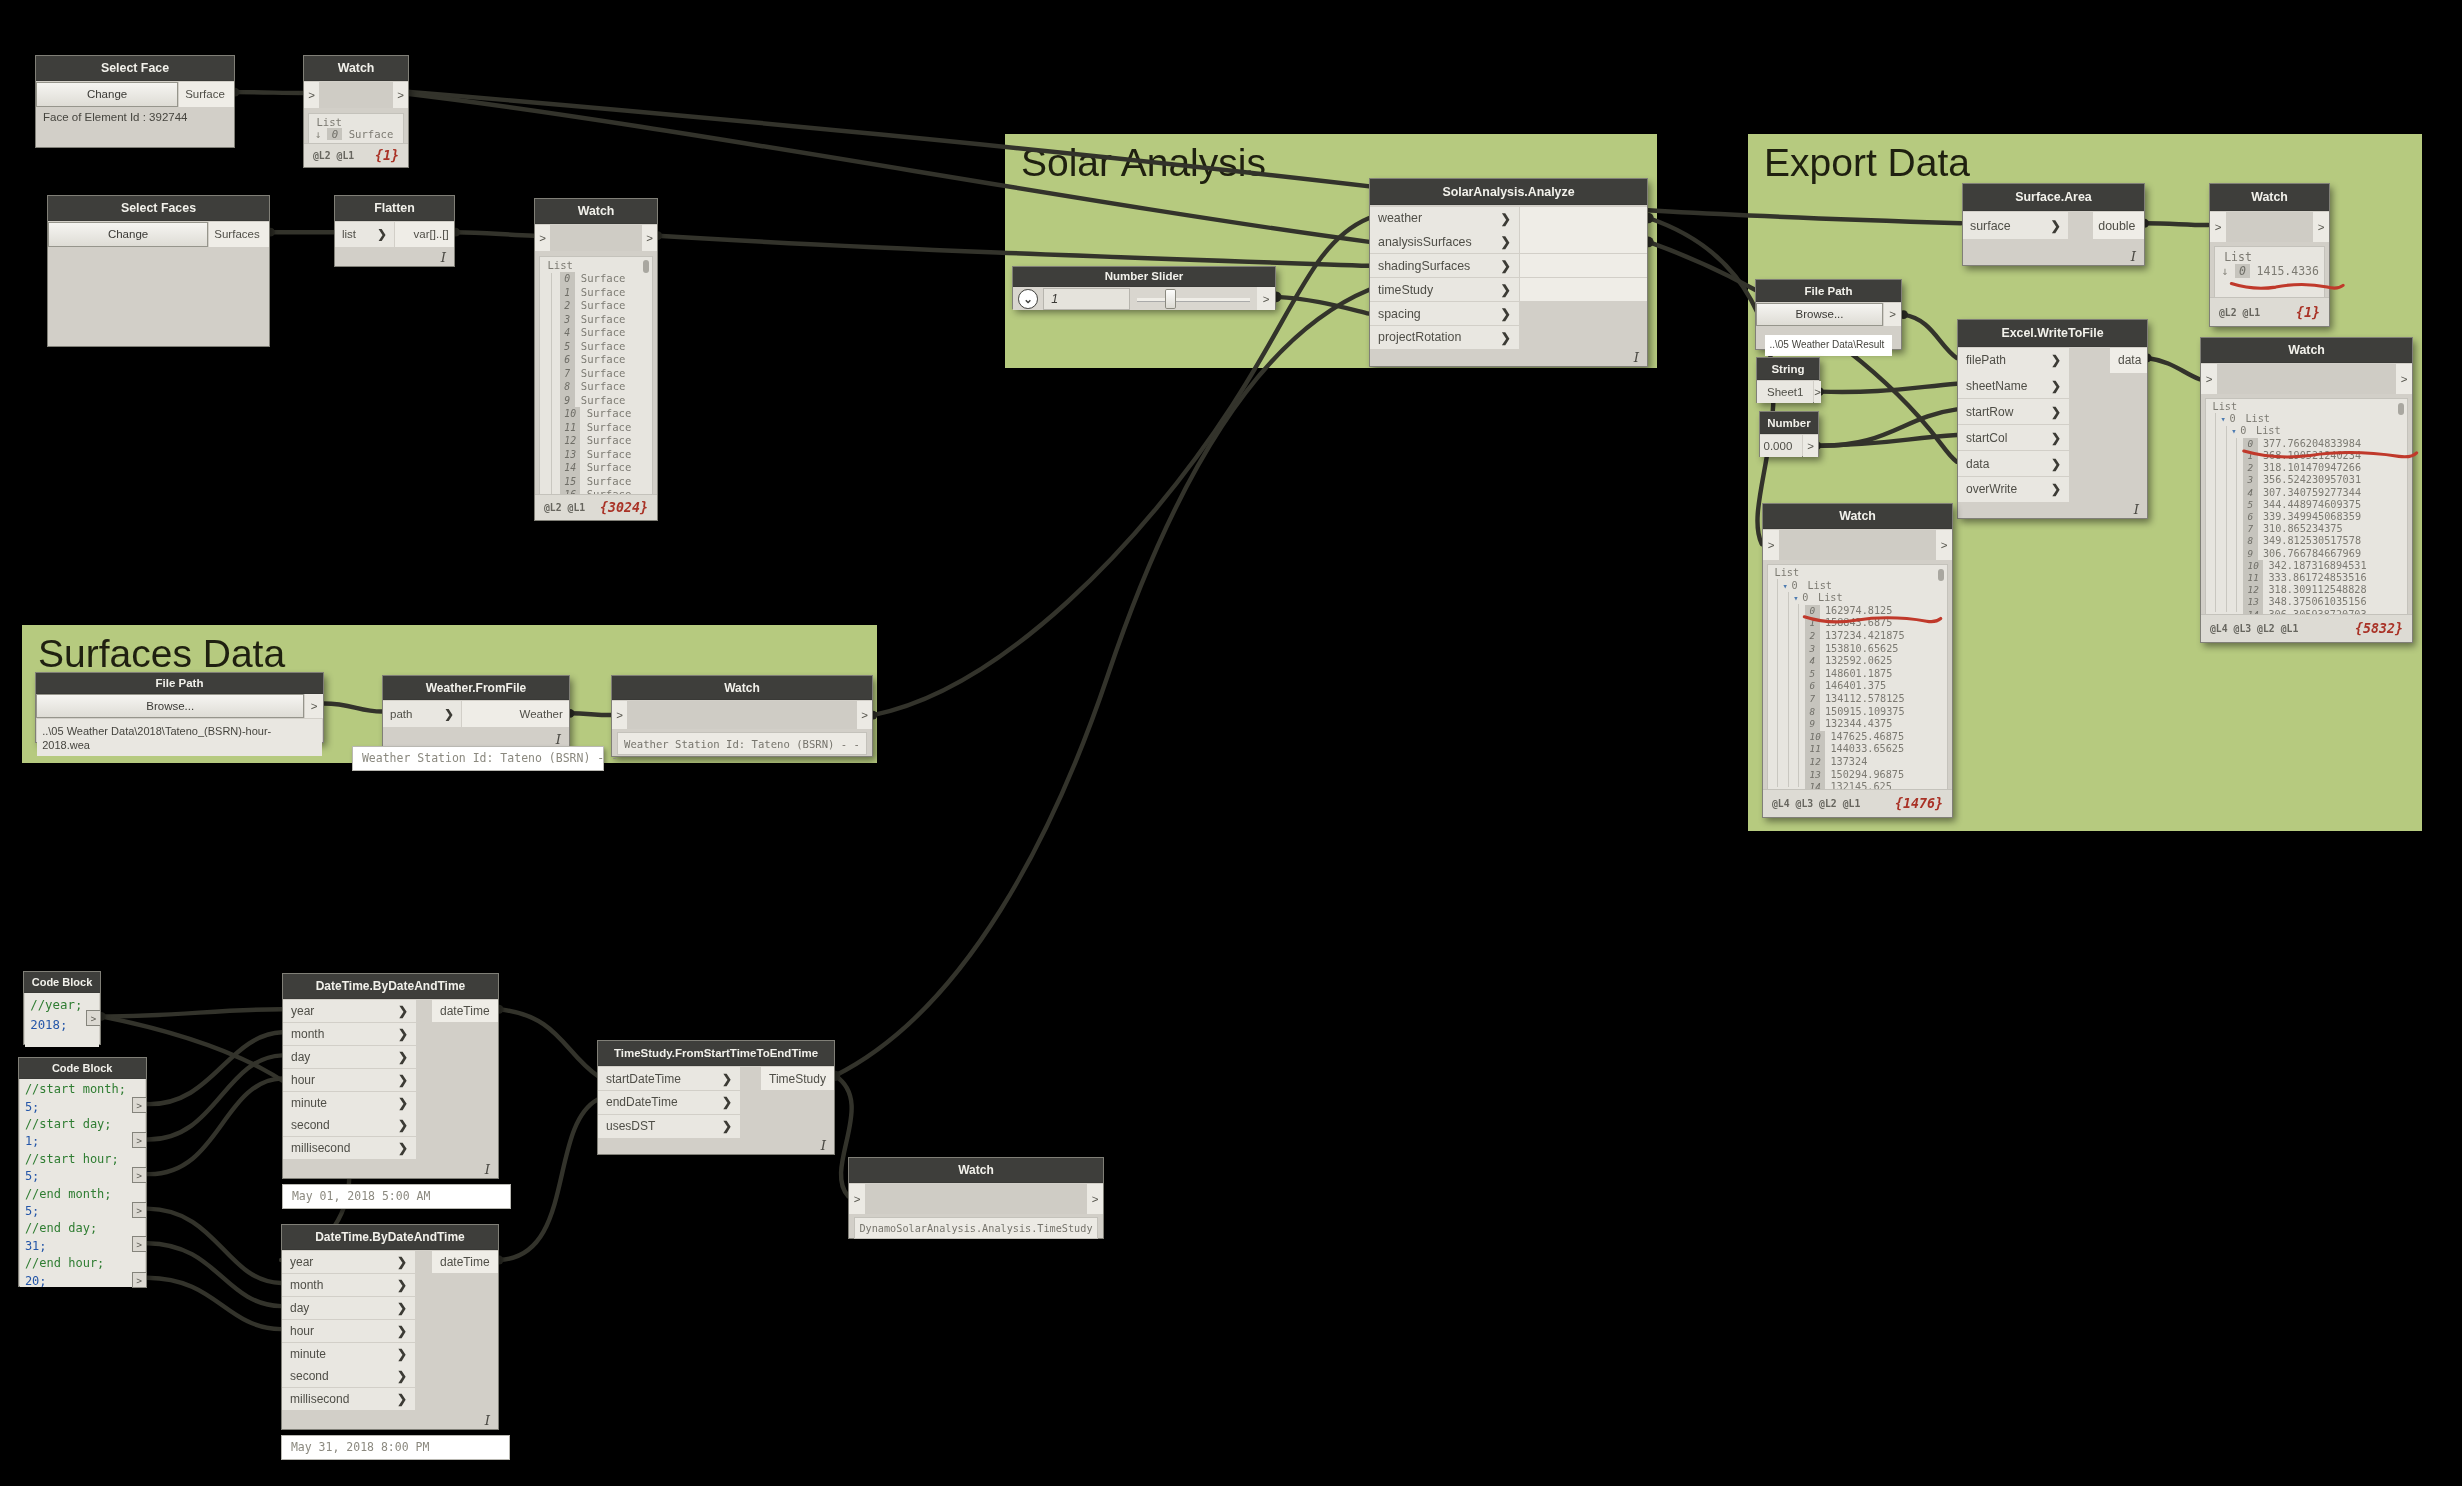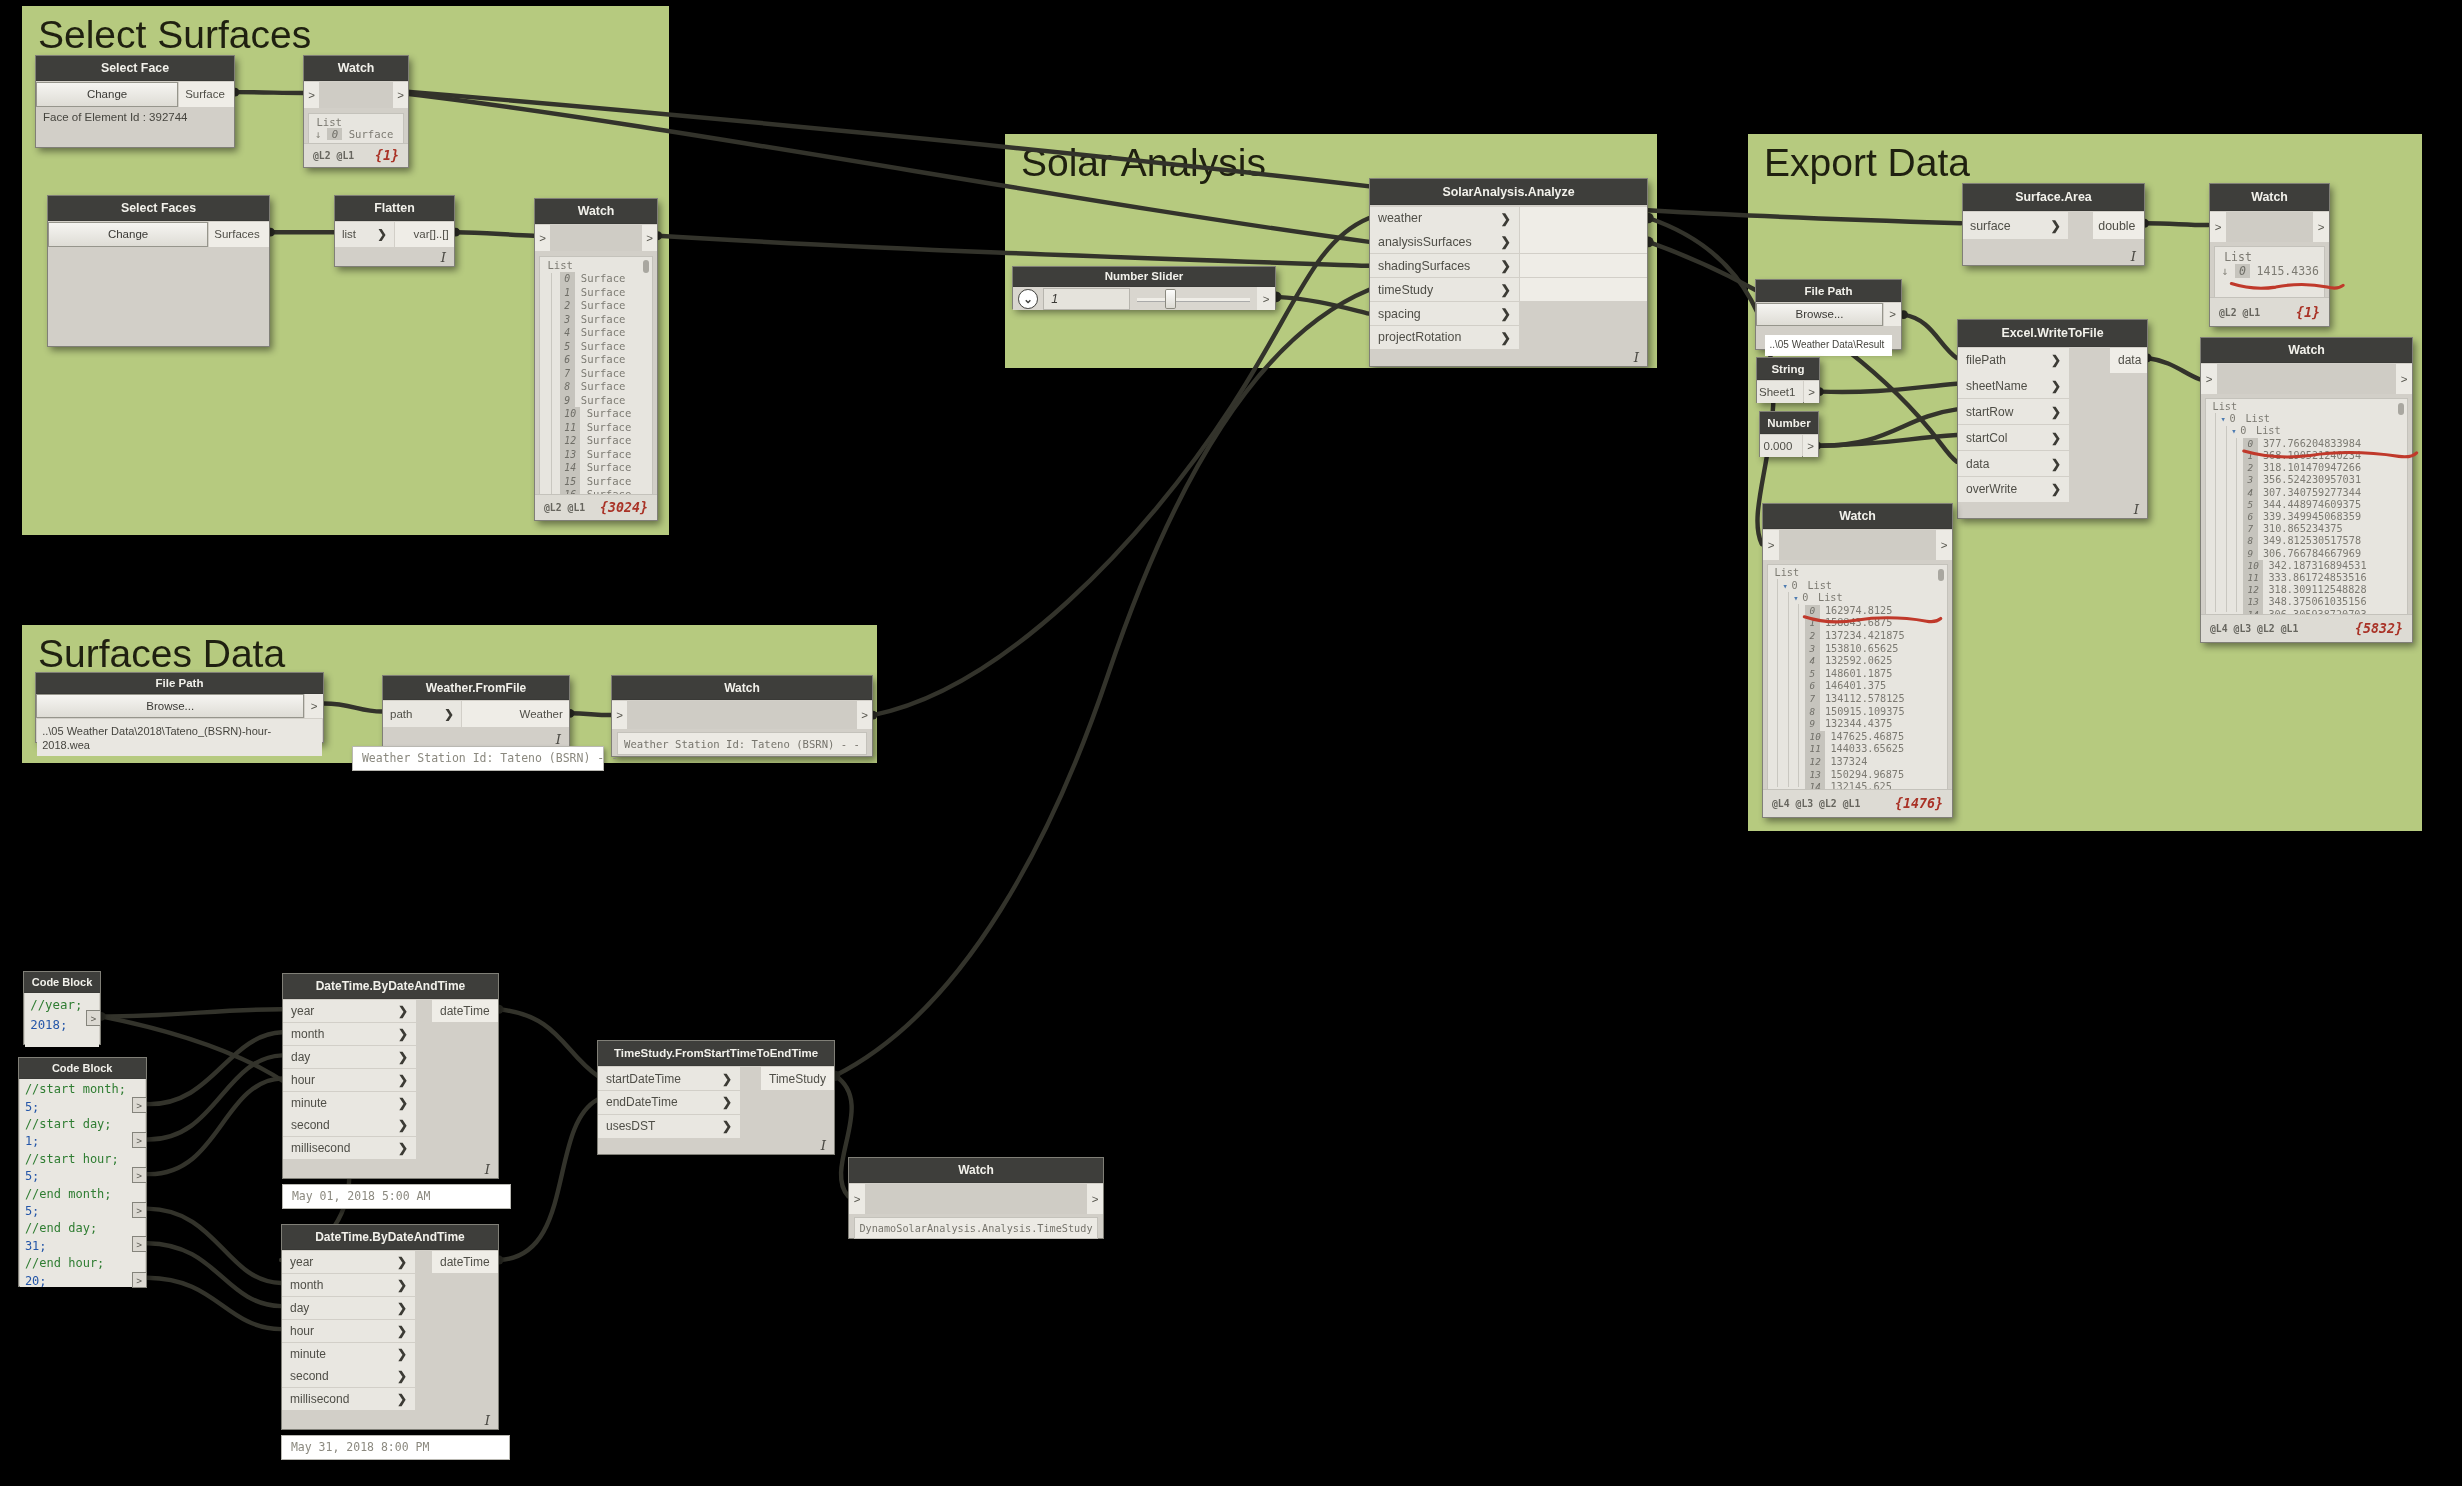--- a/index.html
+++ b/index.html
@@ -78,9 +78,6 @@
 
 <div id="canvas">
 
-  <div class="group" style="left:22px;top:6.2px;width:647px;height:529px;">
-    <div class="gtitle">Select Surfaces</div>
-  </div>
   <div class="group" style="left:22px;top:625px;width:855px;height:138px;">
     <div class="gtitle">Surfaces Data</div>
   </div>

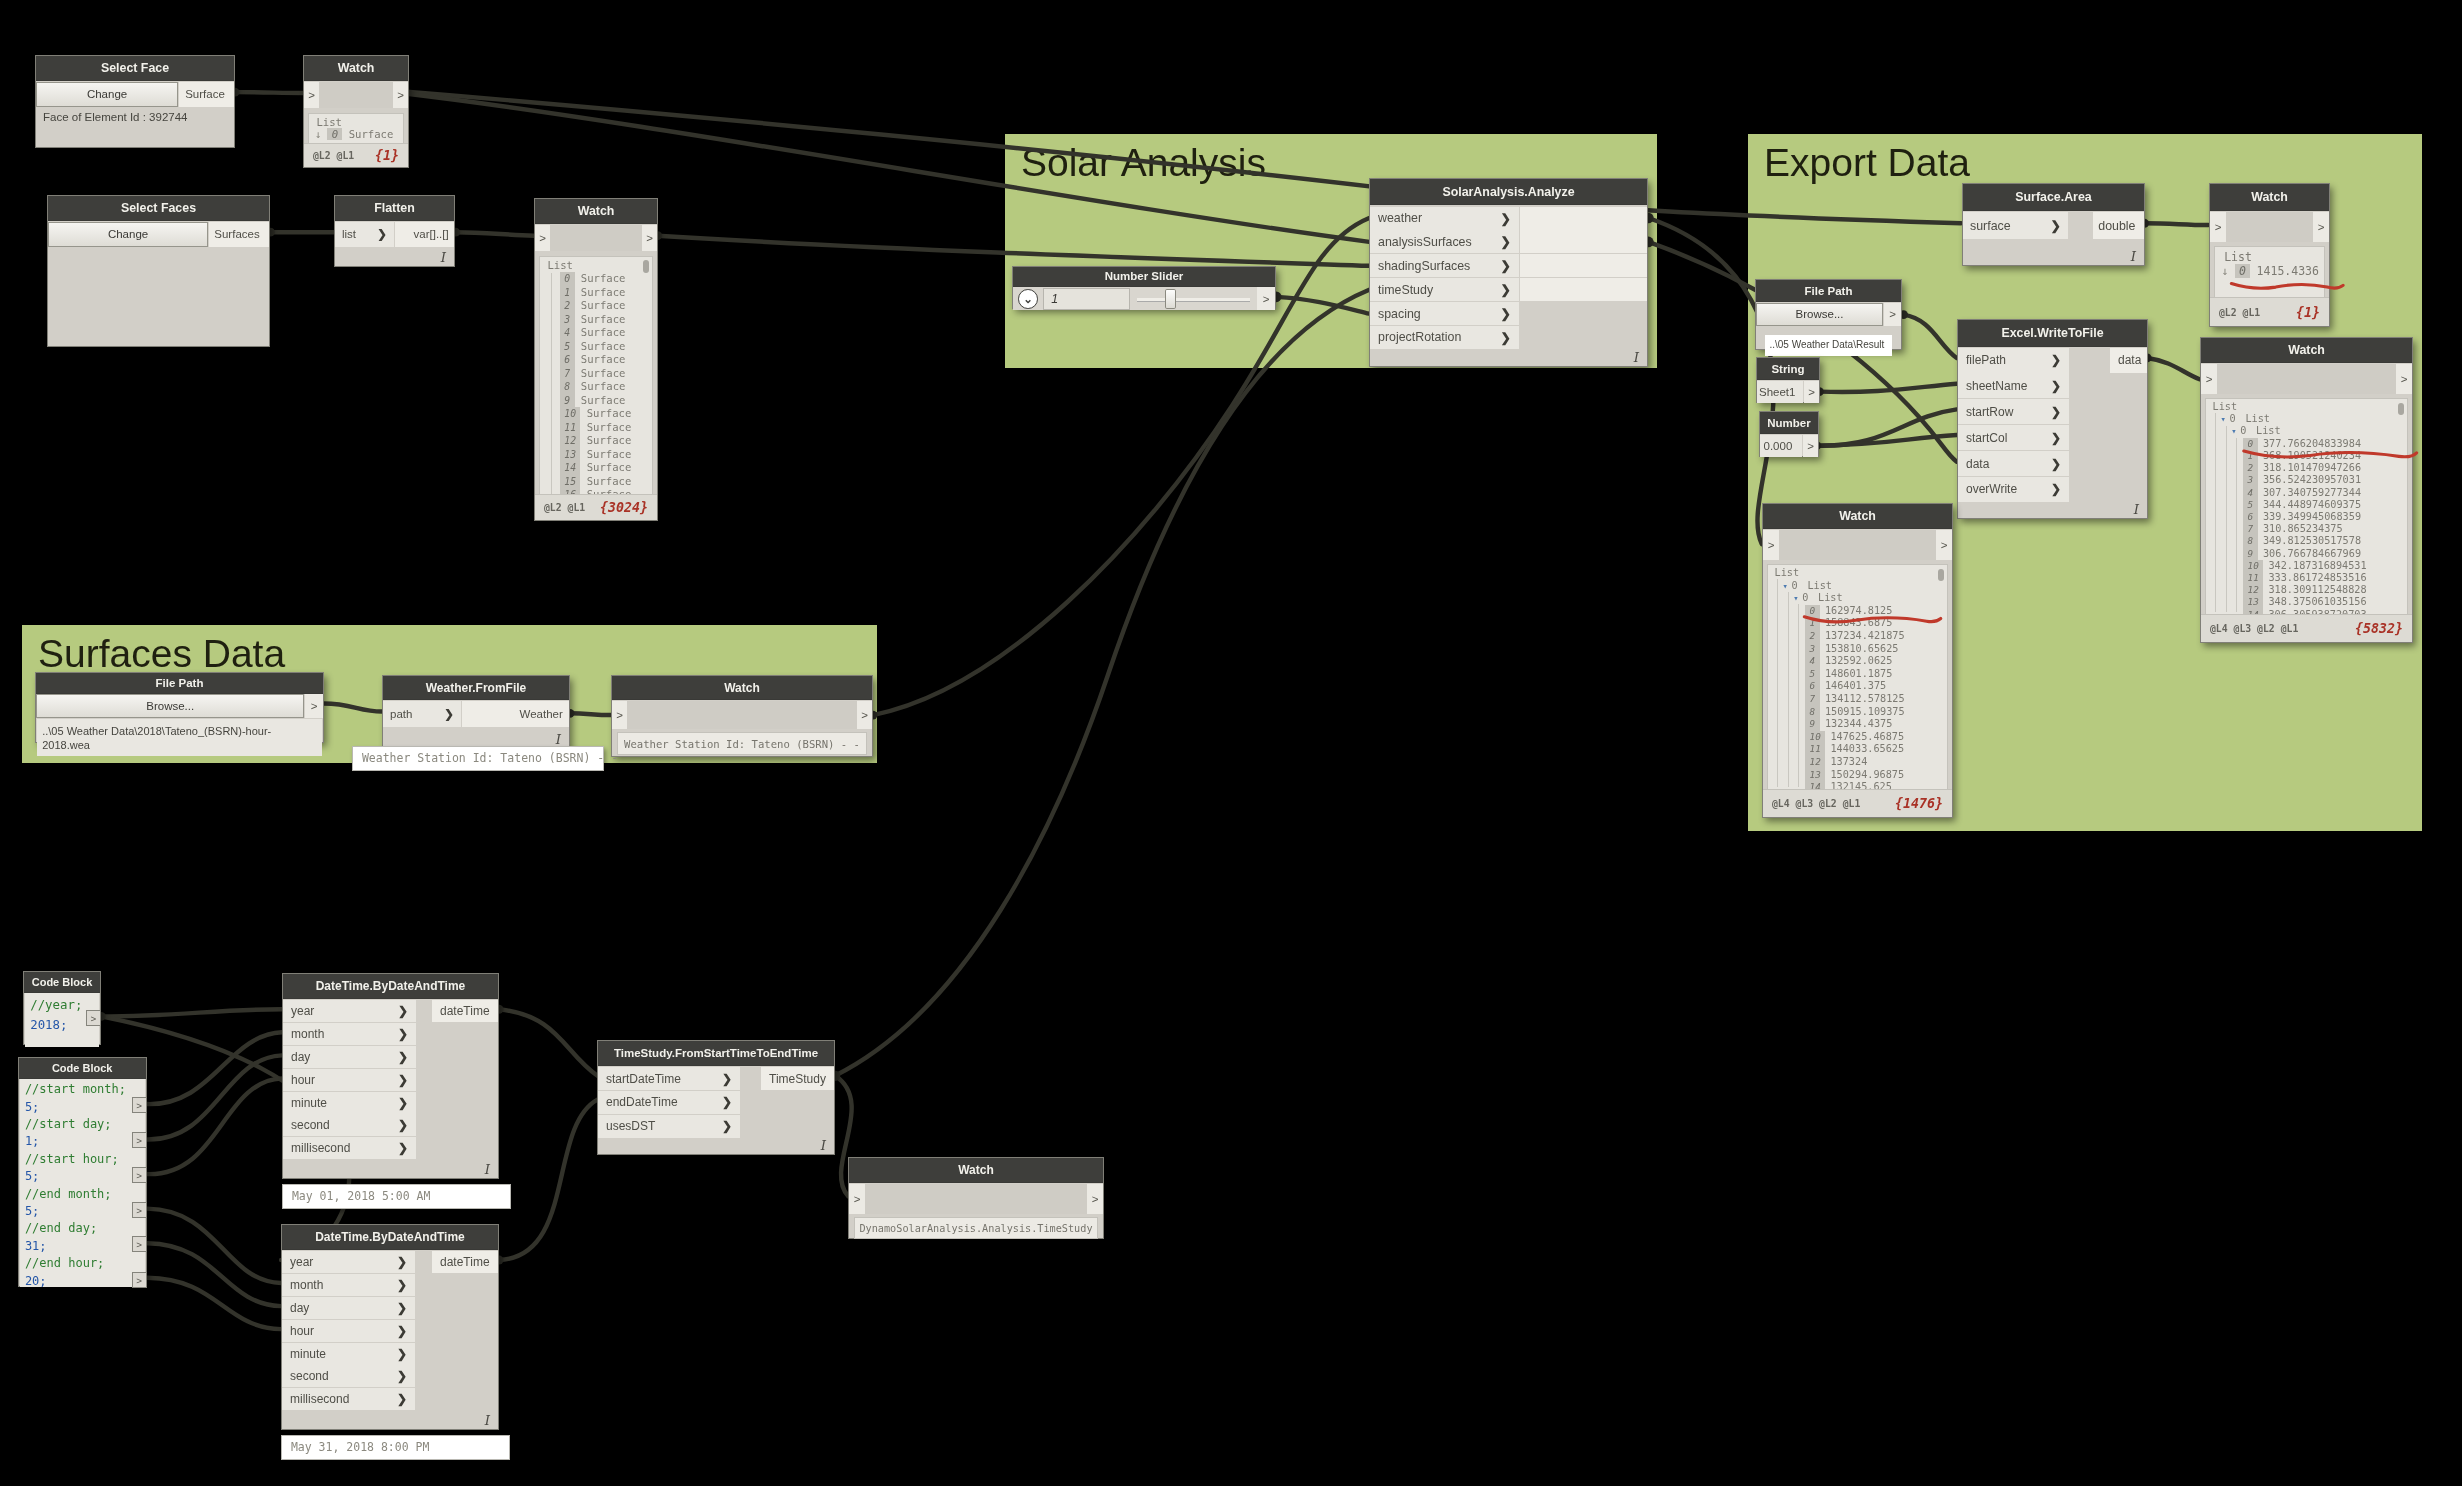--- a/index.html
+++ b/index.html
@@ -403,7 +403,7 @@
   <div class="node" style="left:1756px;top:357px;width:64px;height:46px;">
     <div class="ntitle" style="height:21px;font-size:11.5px;">String</div>
     <div class="cellrow" style="height:22px;margin-top:0.9px;">
-      <div class="incell" style="flex:1;font-size:11.5px;padding:0 2px;">Sheet1</div>
+      <div class="incell" style="flex:1;font-size:11.5px;padding:0 10px;">Sheet1</div>
       <div class="pbox" style="width:15px;"></div>
     </div>
   </div>

